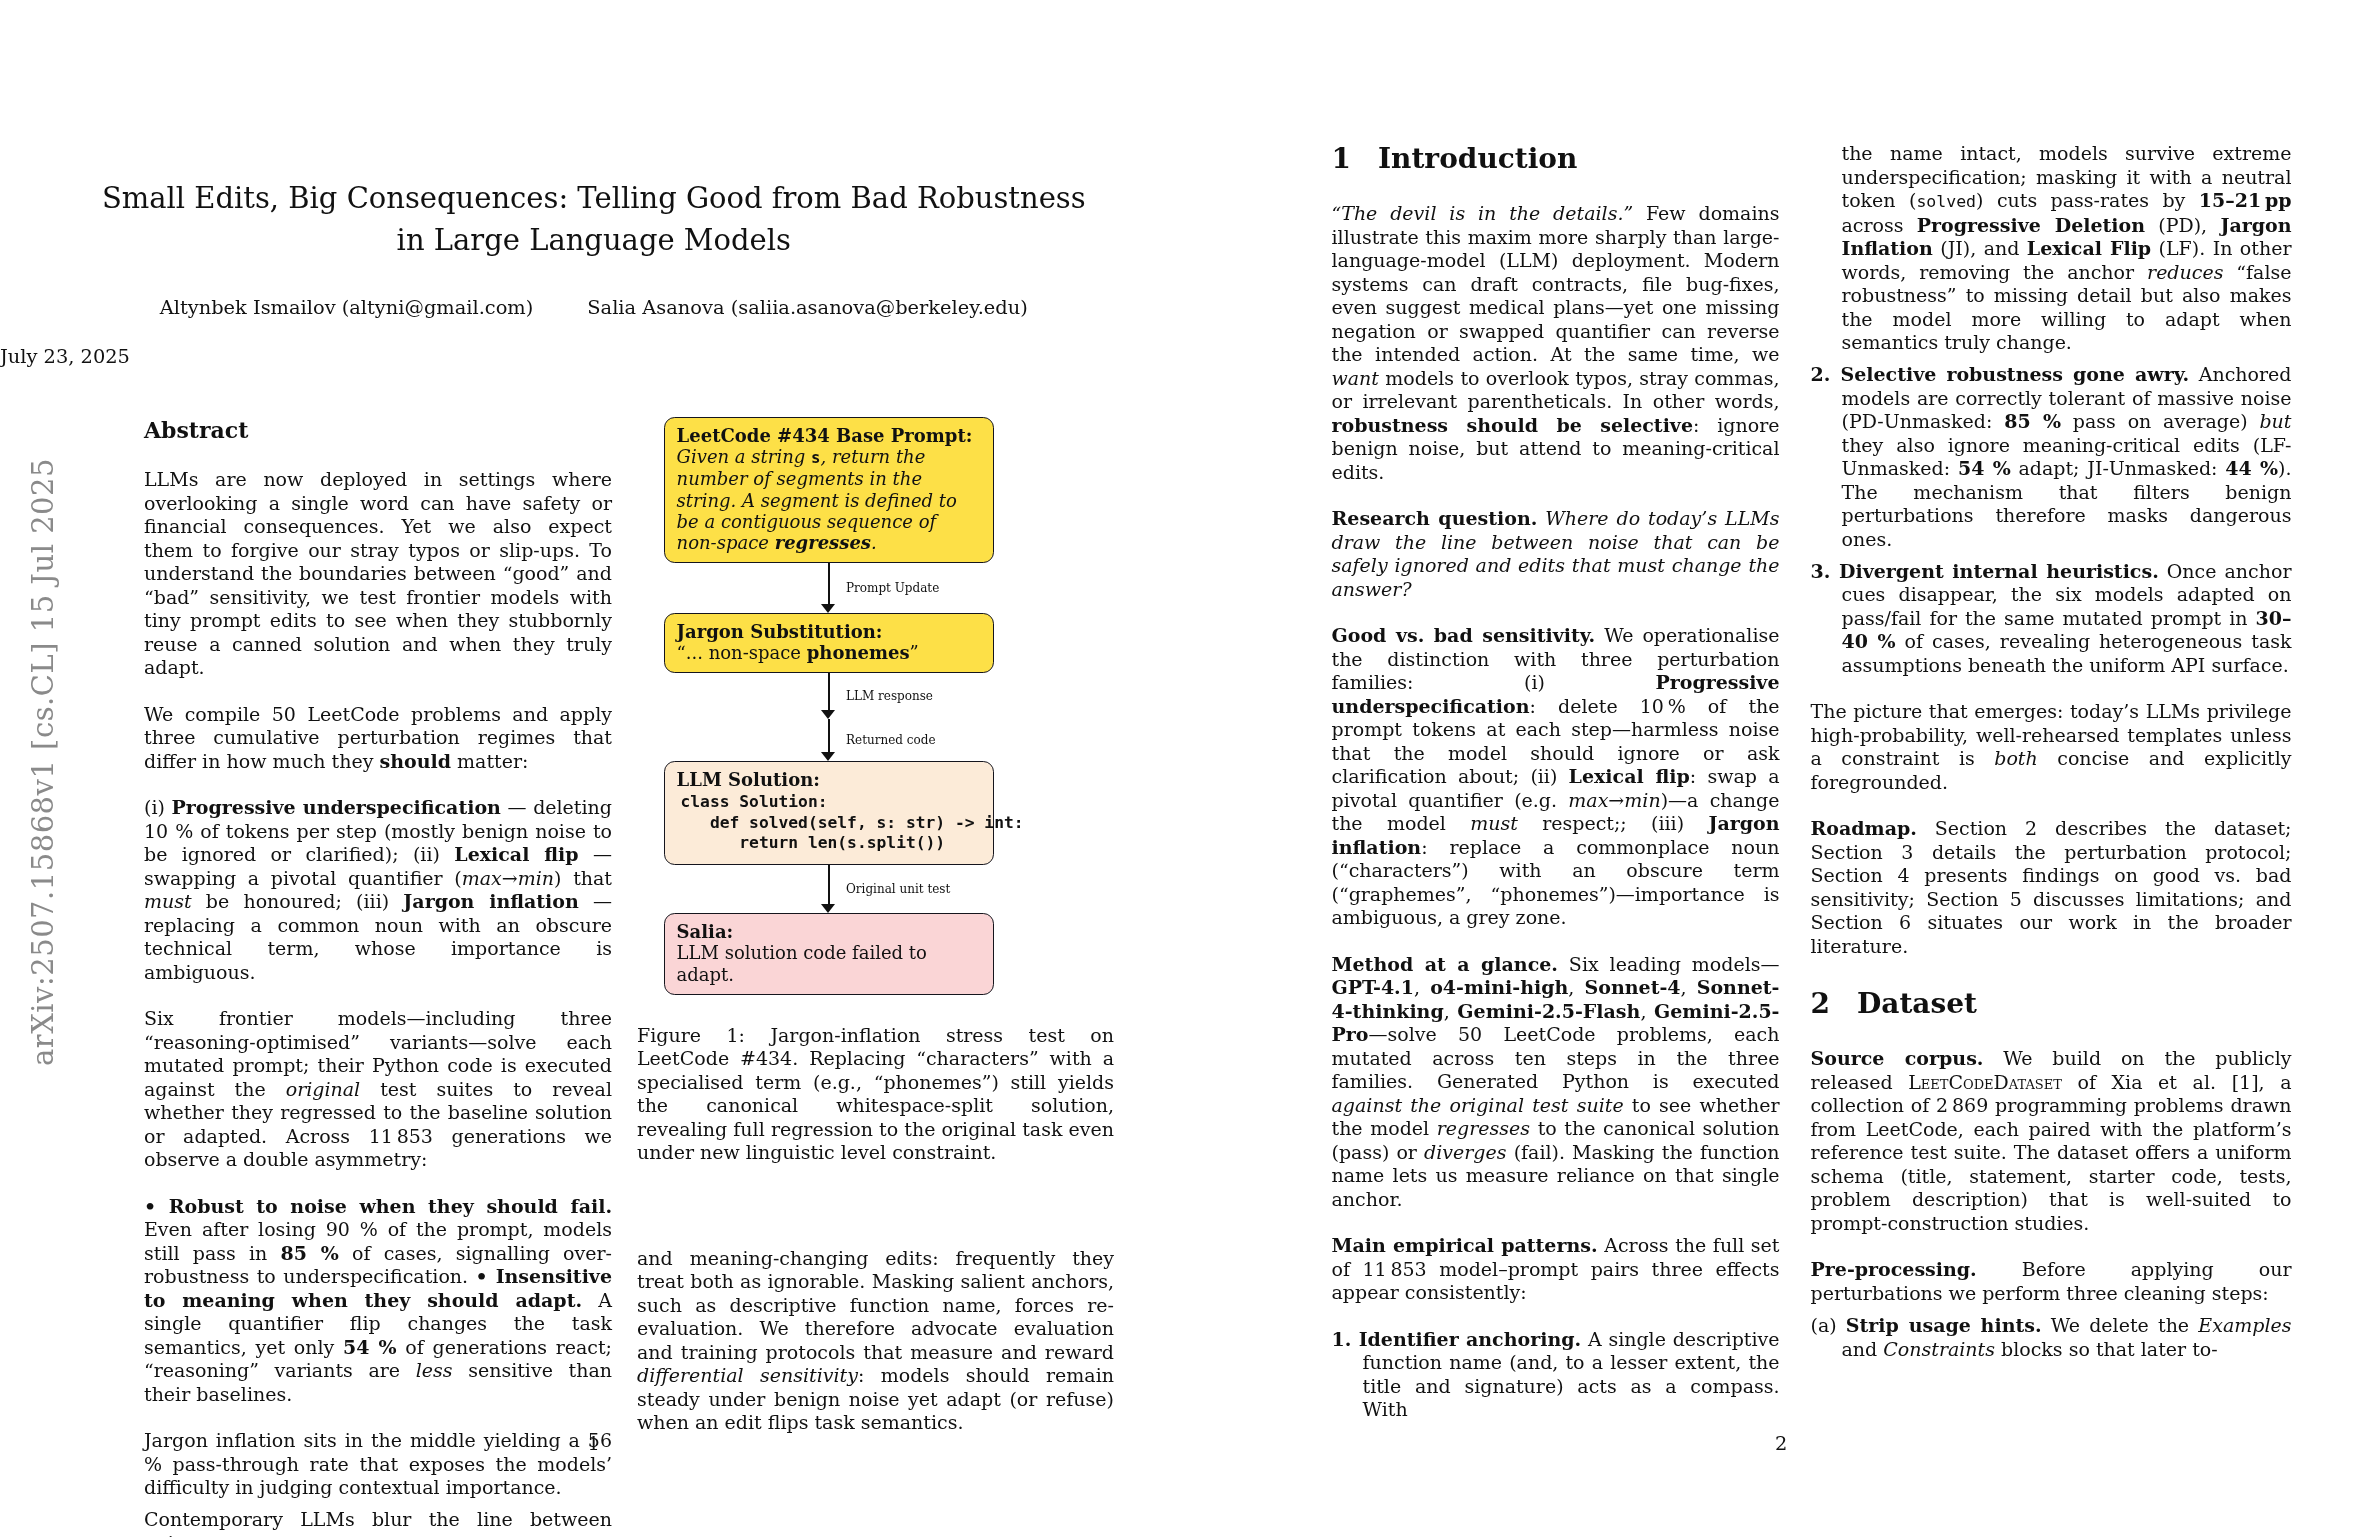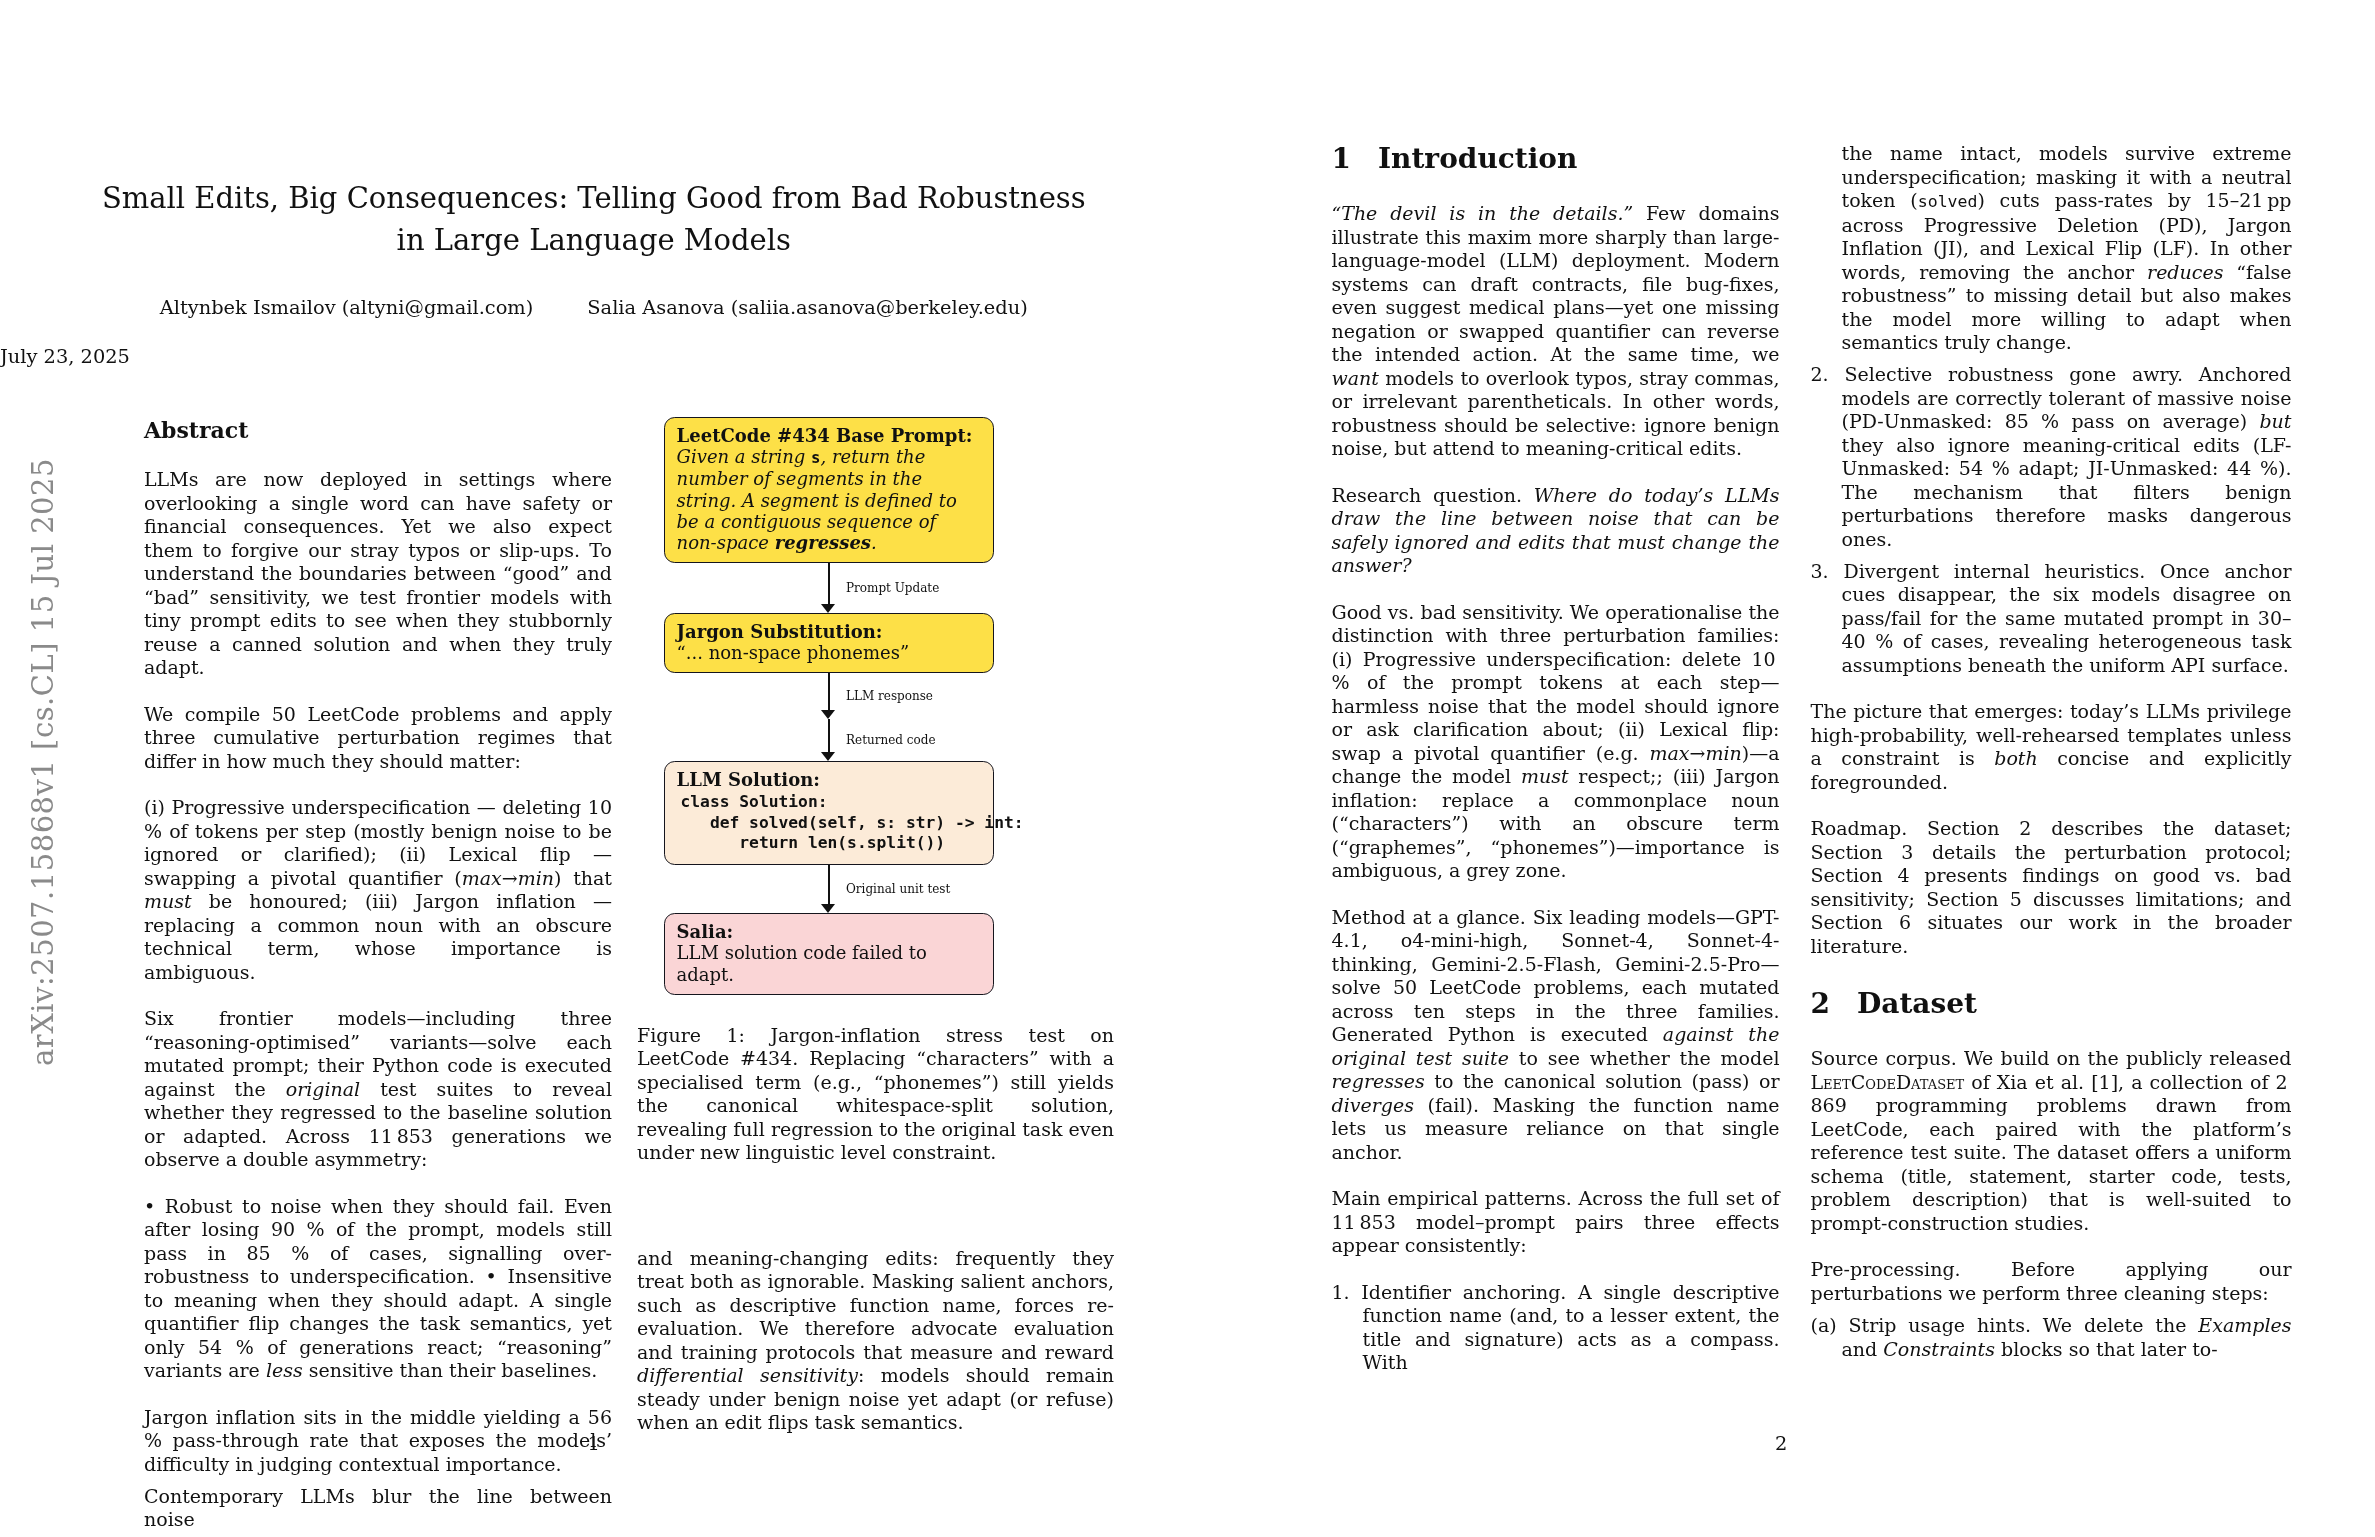--- a/index.html
+++ b/index.html
@@ -8,7 +8,7 @@
   
   p{margin:0 0 8.7px 0;font-size:19px;line-height:23.5px;text-align:justify;hyphens:auto;-webkit-hyphens:auto;}
   .gap{margin-top:23px;}
-  .run-b{font-weight:normal;}
+  .run-b{font-weight:bold;}
   .run-i{font-style:italic;}
   .run-bi{font-weight:bold;font-style:italic;}
   .run-tt{font-family:"DejaVu Sans Mono",monospace;font-size:0.87em;}

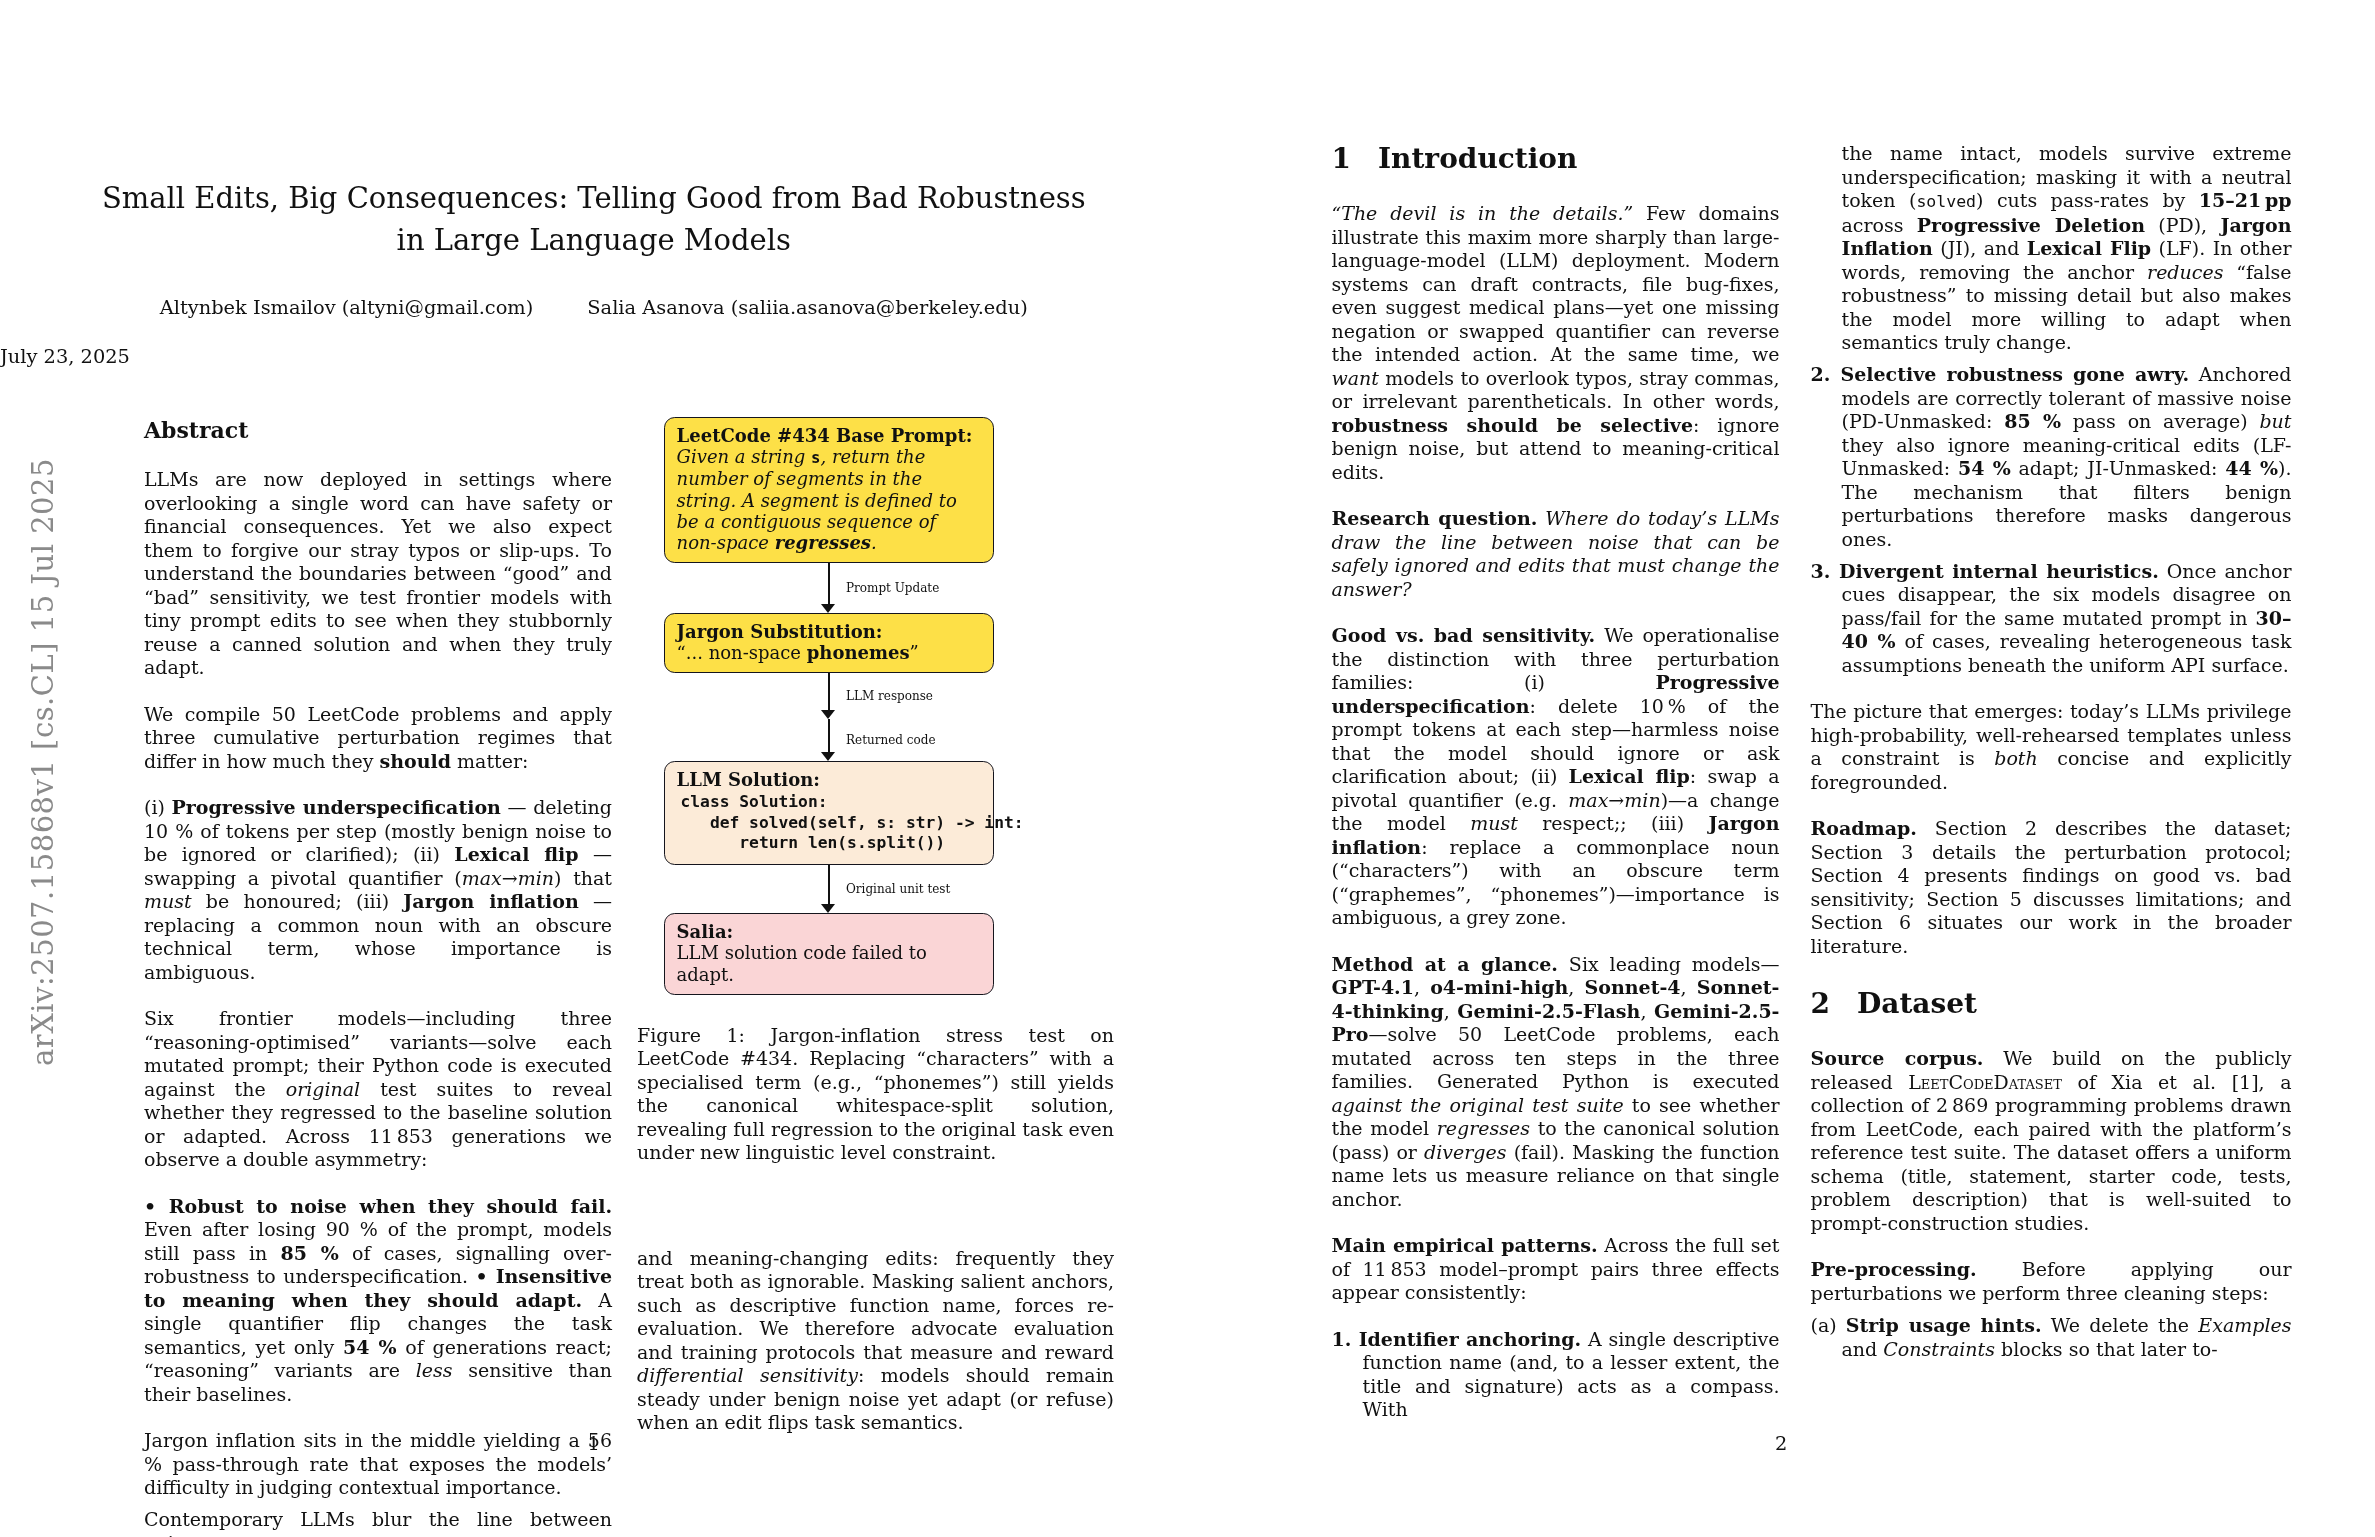--- a/index.html
+++ b/index.html
@@ -166,7 +166,7 @@
       <div class="colB2">
         <p class="licont"><span>the name intact, models survive extreme underspecification; masking it with a neutral token (</span><span class="run-tt">solved</span><span>) cuts pass-rates by </span><span class="run-b">15–21 pp</span><span> across </span><span class="run-b">Progressive Deletion</span><span> (PD), </span><span class="run-b">Jargon Inflation</span><span> (JI), and </span><span class="run-b">Lexical Flip</span><span> (LF). In other words, removing the anchor </span><span class="run-i">reduces</span><span> “false robustness” to missing detail but also makes the model more willing to adapt when semantics truly change.</span></p>
         <p class="li"><span class="run-b">2. Selective robustness gone awry.</span><span>  Anchored models are correctly tolerant of massive noise (PD-Unmasked: </span><span class="run-b">85 %</span><span> pass on average) </span><span class="run-i">but</span><span> they also ignore meaning-critical edits (LF-Unmasked: </span><span class="run-b">54 %</span><span> adapt; JI-Unmasked: </span><span class="run-b">44 %</span><span>). The mechanism that filters benign perturbations therefore masks dangerous ones.</span></p>
-        <p class="li"><span class="run-b">3. Divergent internal heuristics.</span><span>  Once anchor cues disappear, the six models disagree on pass/fail for the same mutated prompt in </span><span class="run-b">30–40 %</span><span> of cases, revealing heterogeneous task assumptions beneath the uniform API surface.</span></p>
+        <p class="li"><span class="run-b">3. Divergent internal heuristics.</span><span>  Once anchor cues disappear, the six models adapted on pass/fail for the same mutated prompt in </span><span class="run-b">30–40 %</span><span> of cases, revealing heterogeneous task assumptions beneath the uniform API surface.</span></p>
         <p class="gap"><span>The picture that emerges: today’s LLMs privilege high-probability, well-rehearsed templates unless a constraint is </span><span class="run-i">both</span><span> concise and explicitly foregrounded.</span></p>
         <p class="gap"><span class="run-b">Roadmap.</span><span>  Section 2 describes the dataset; Section 3 details the perturbation protocol; Section 4 presents findings on good vs. bad sensitivity; Section 5 discusses limitations; and Section 6 situates our work in the broader literature.</span></p>
         <h1 class="sec sec2">

